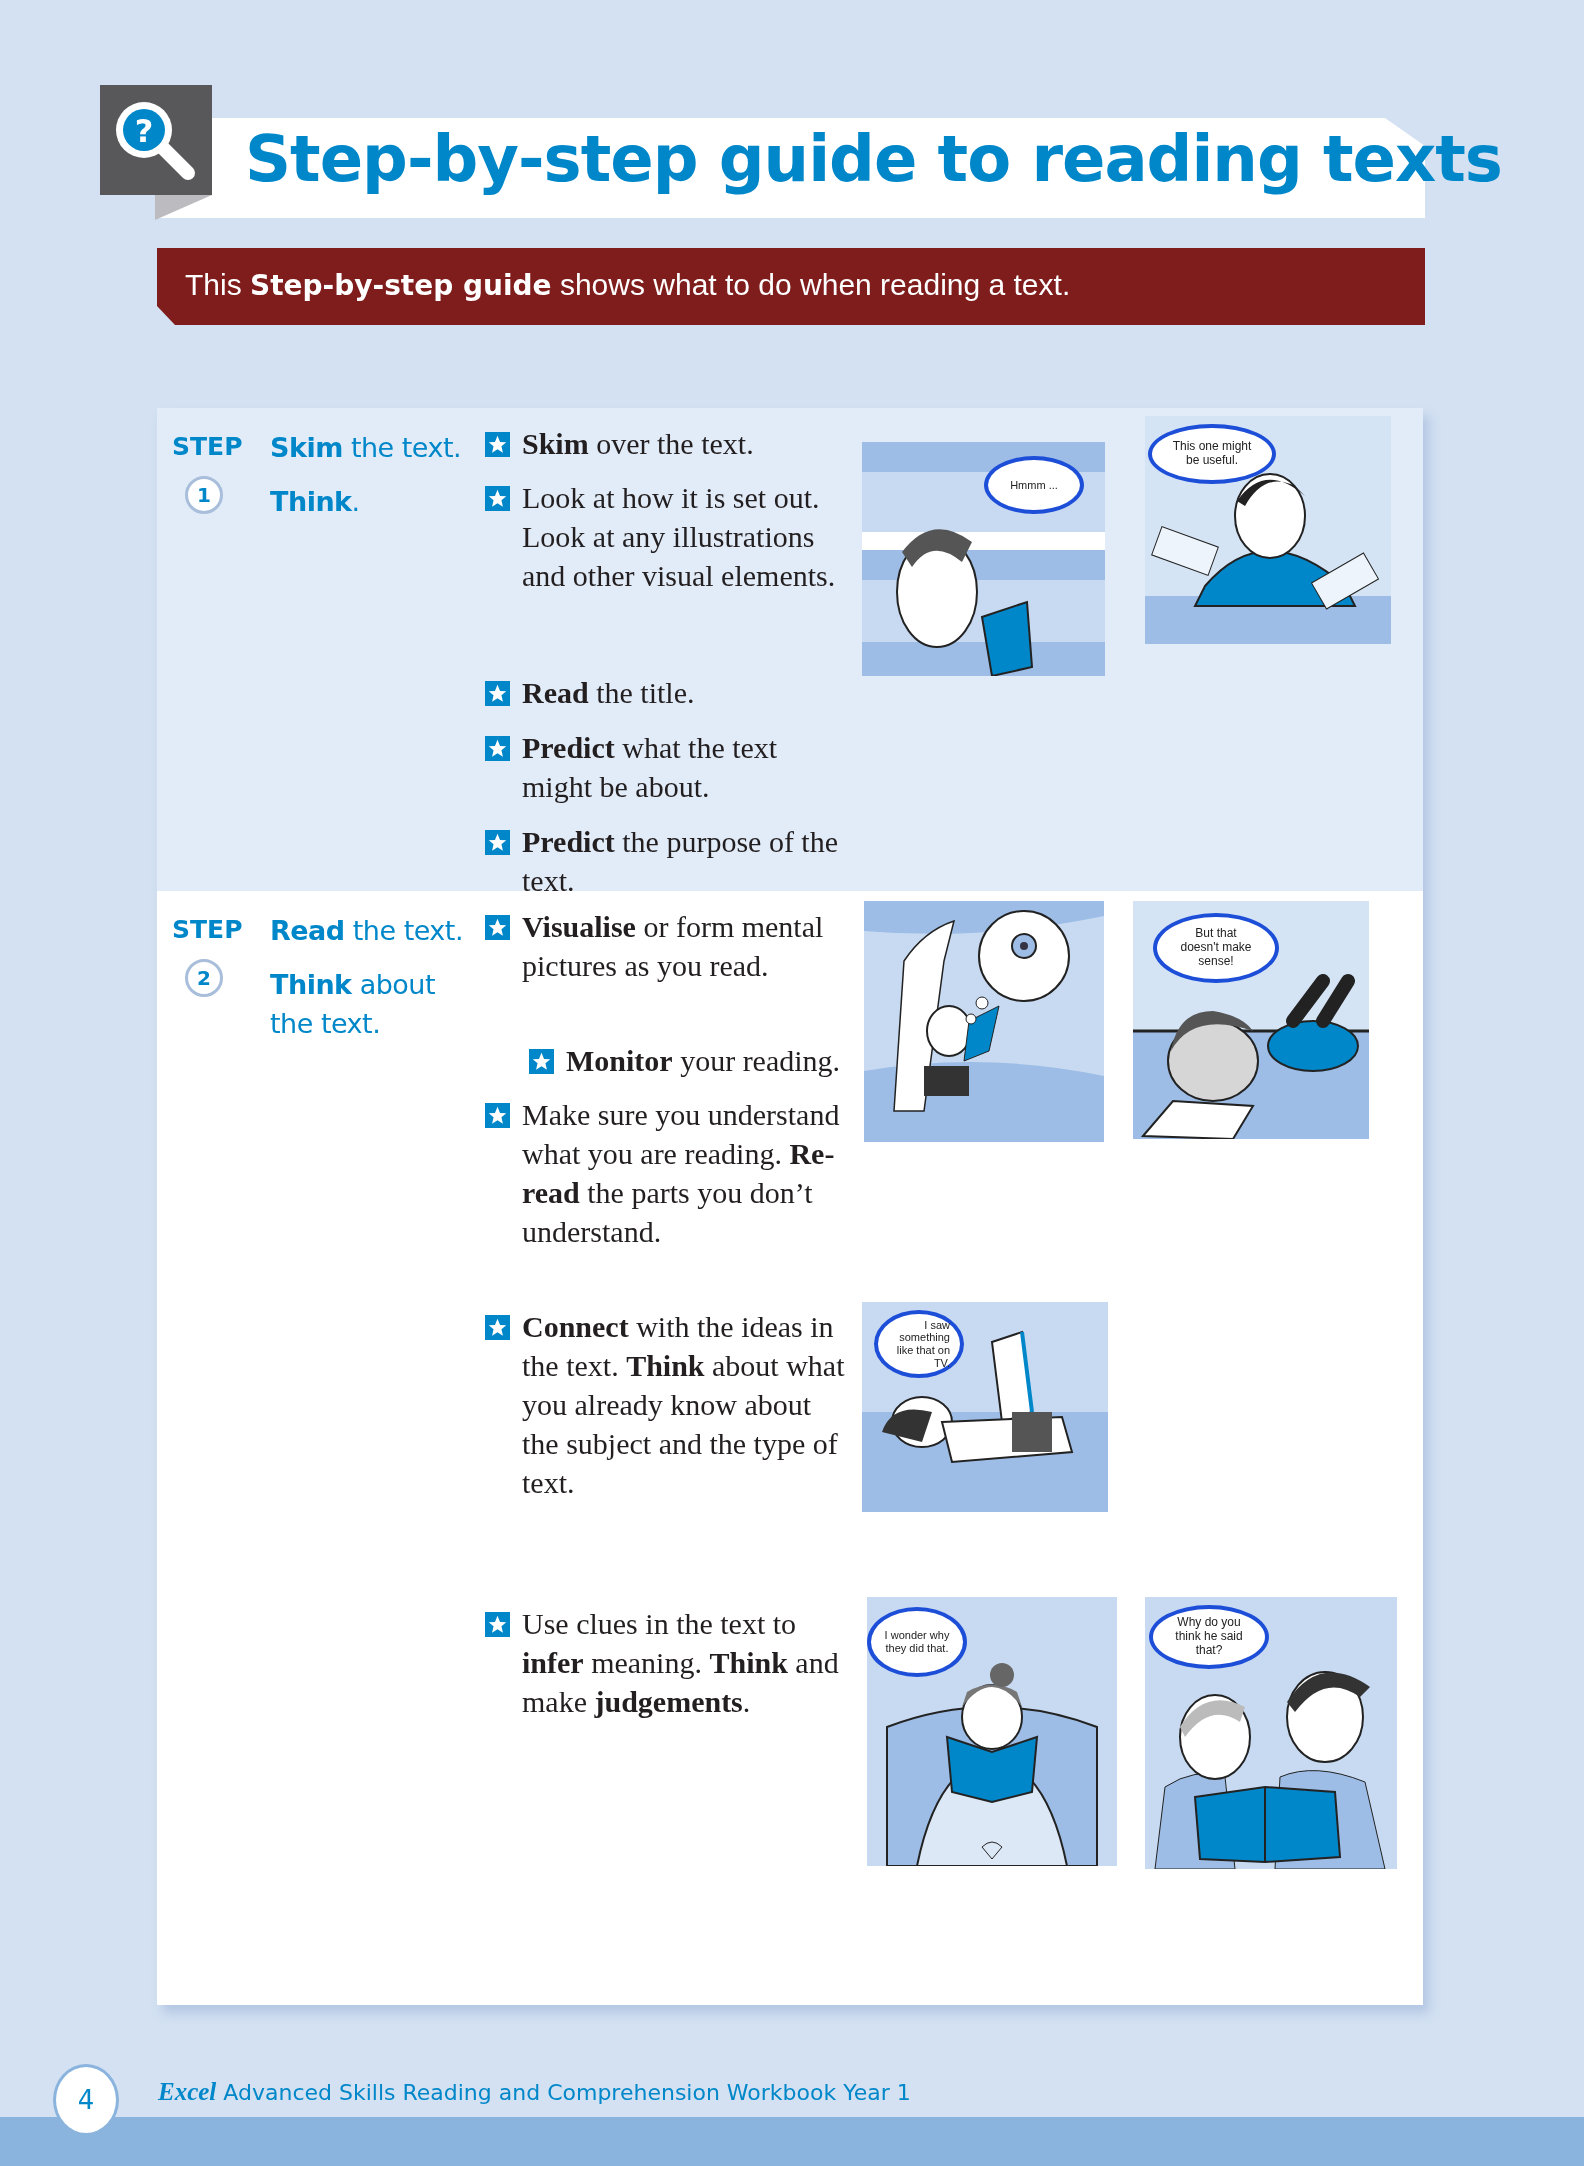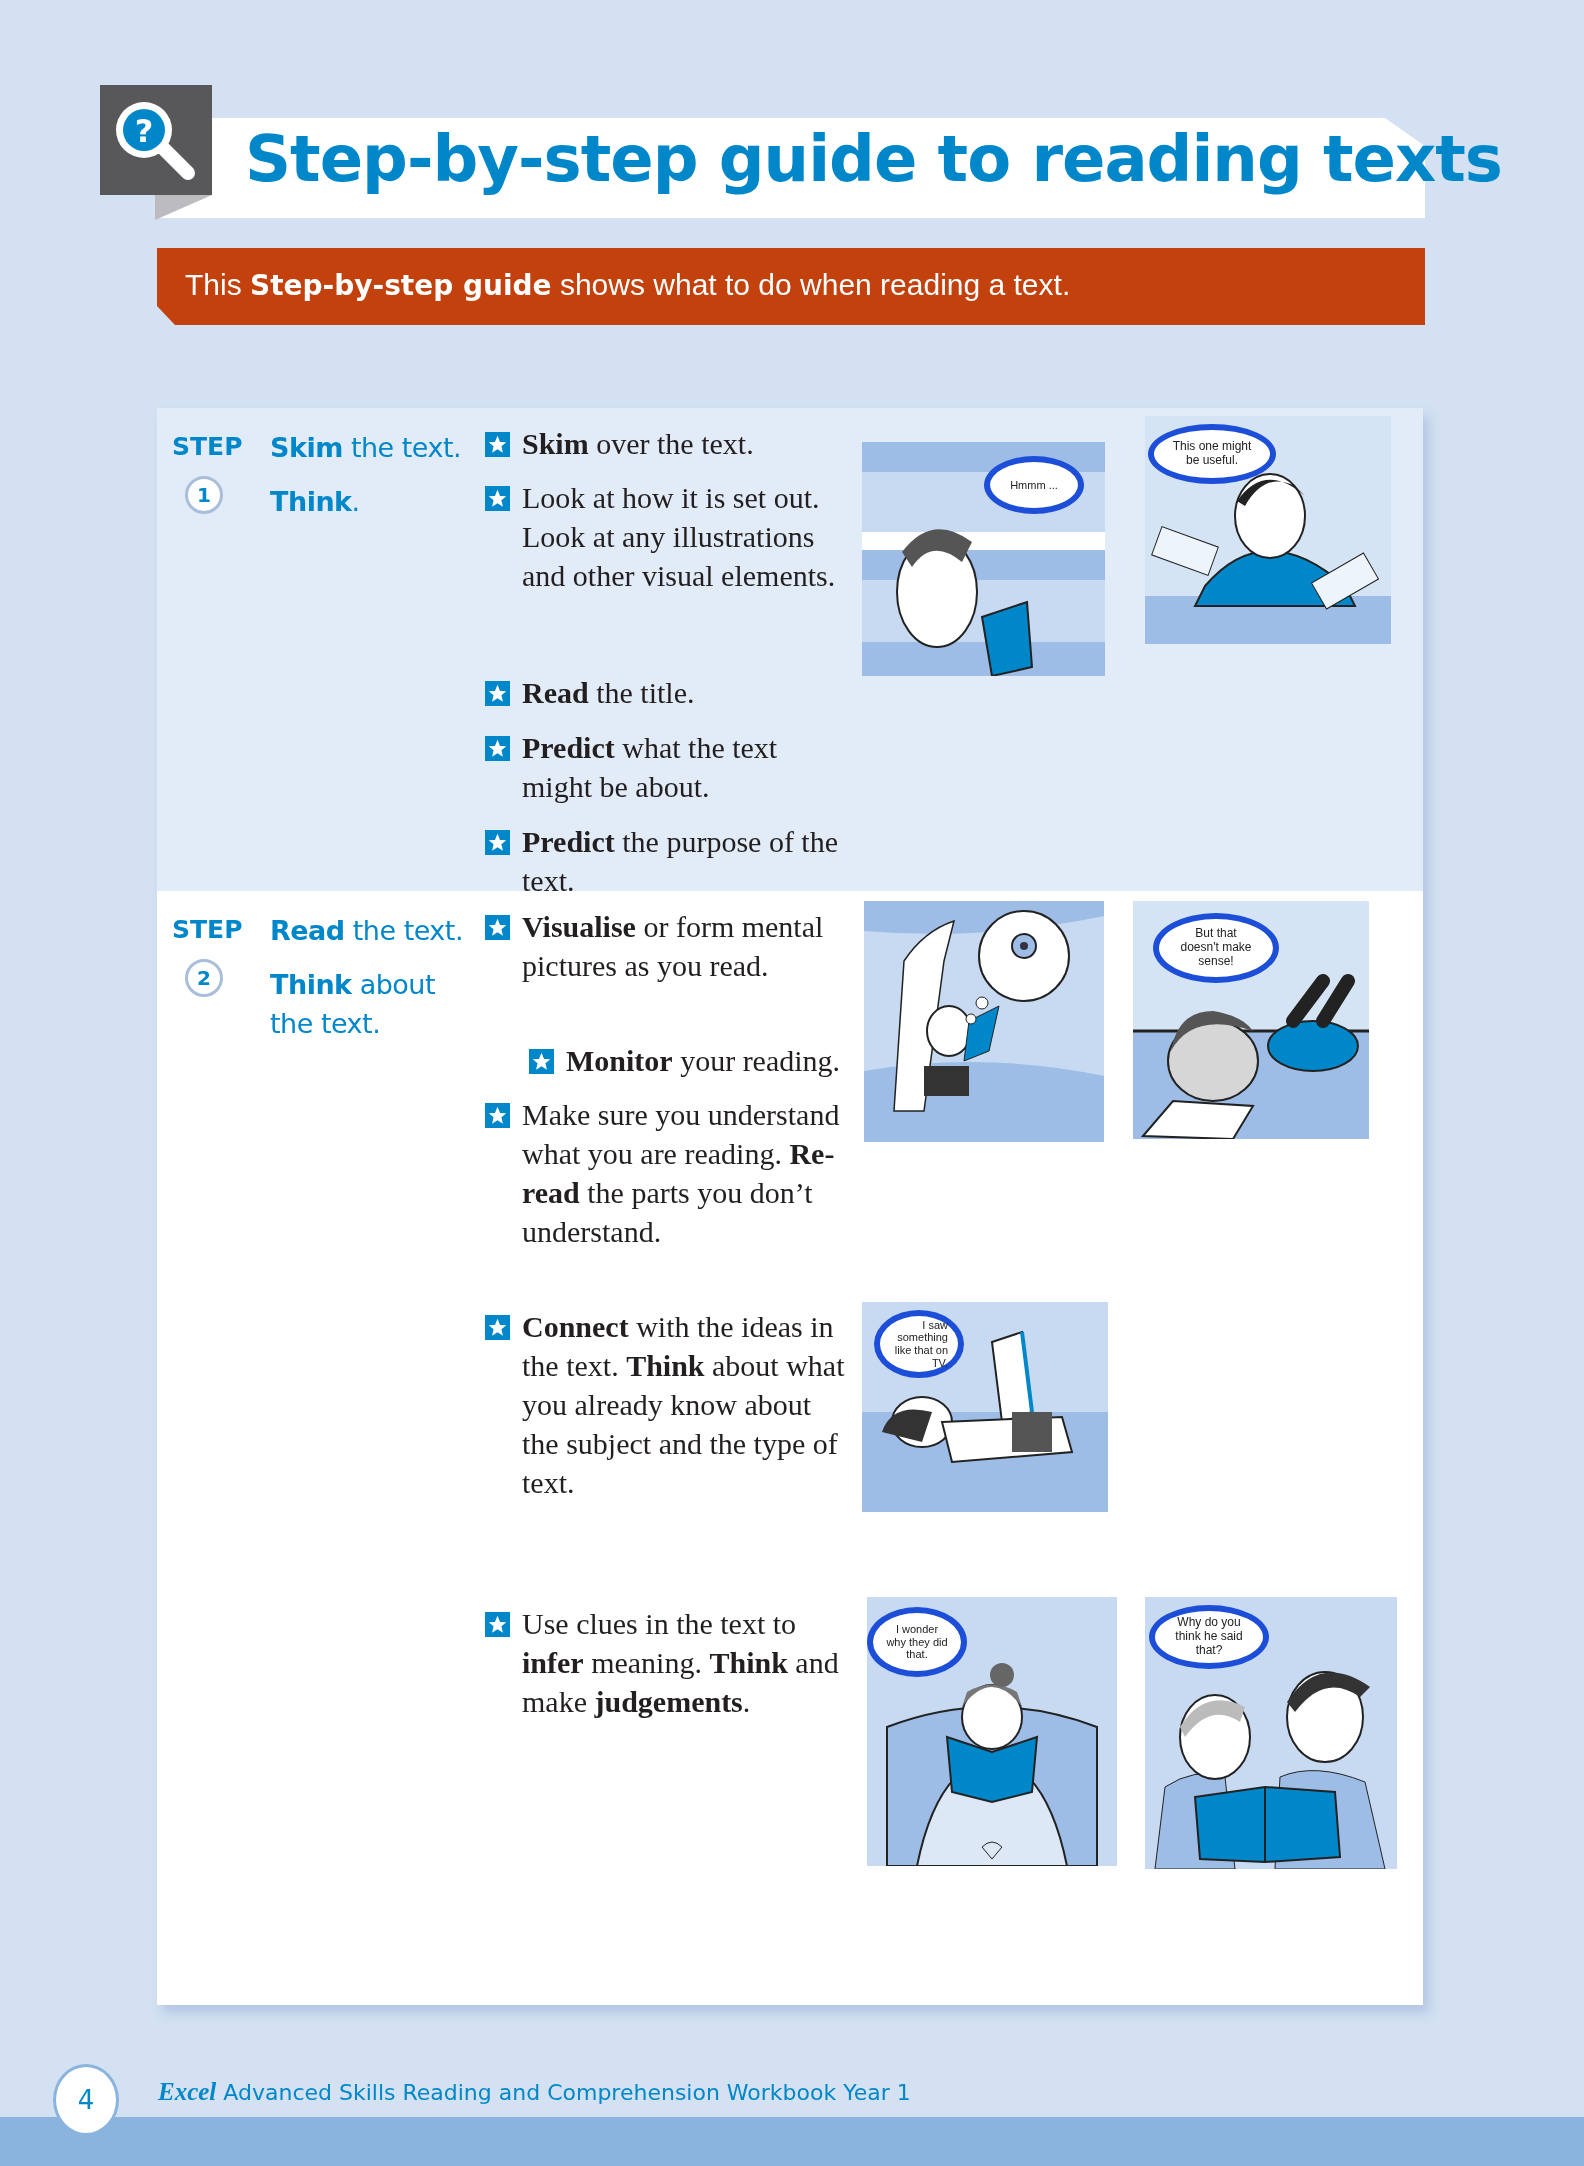--- a/index.html
+++ b/index.html
@@ -40,7 +40,7 @@
   
   .subtitle-bar {
     position: absolute; left: 157px; top: 248px; width: 1268px; height: 77px;
-    background: #c2410c;
+    background: #7f1d1d;
     clip-path: polygon(0 0, 100% 0, 100% 100%, 18px 100%, 0 58px);
   }
   .subtitle-text {

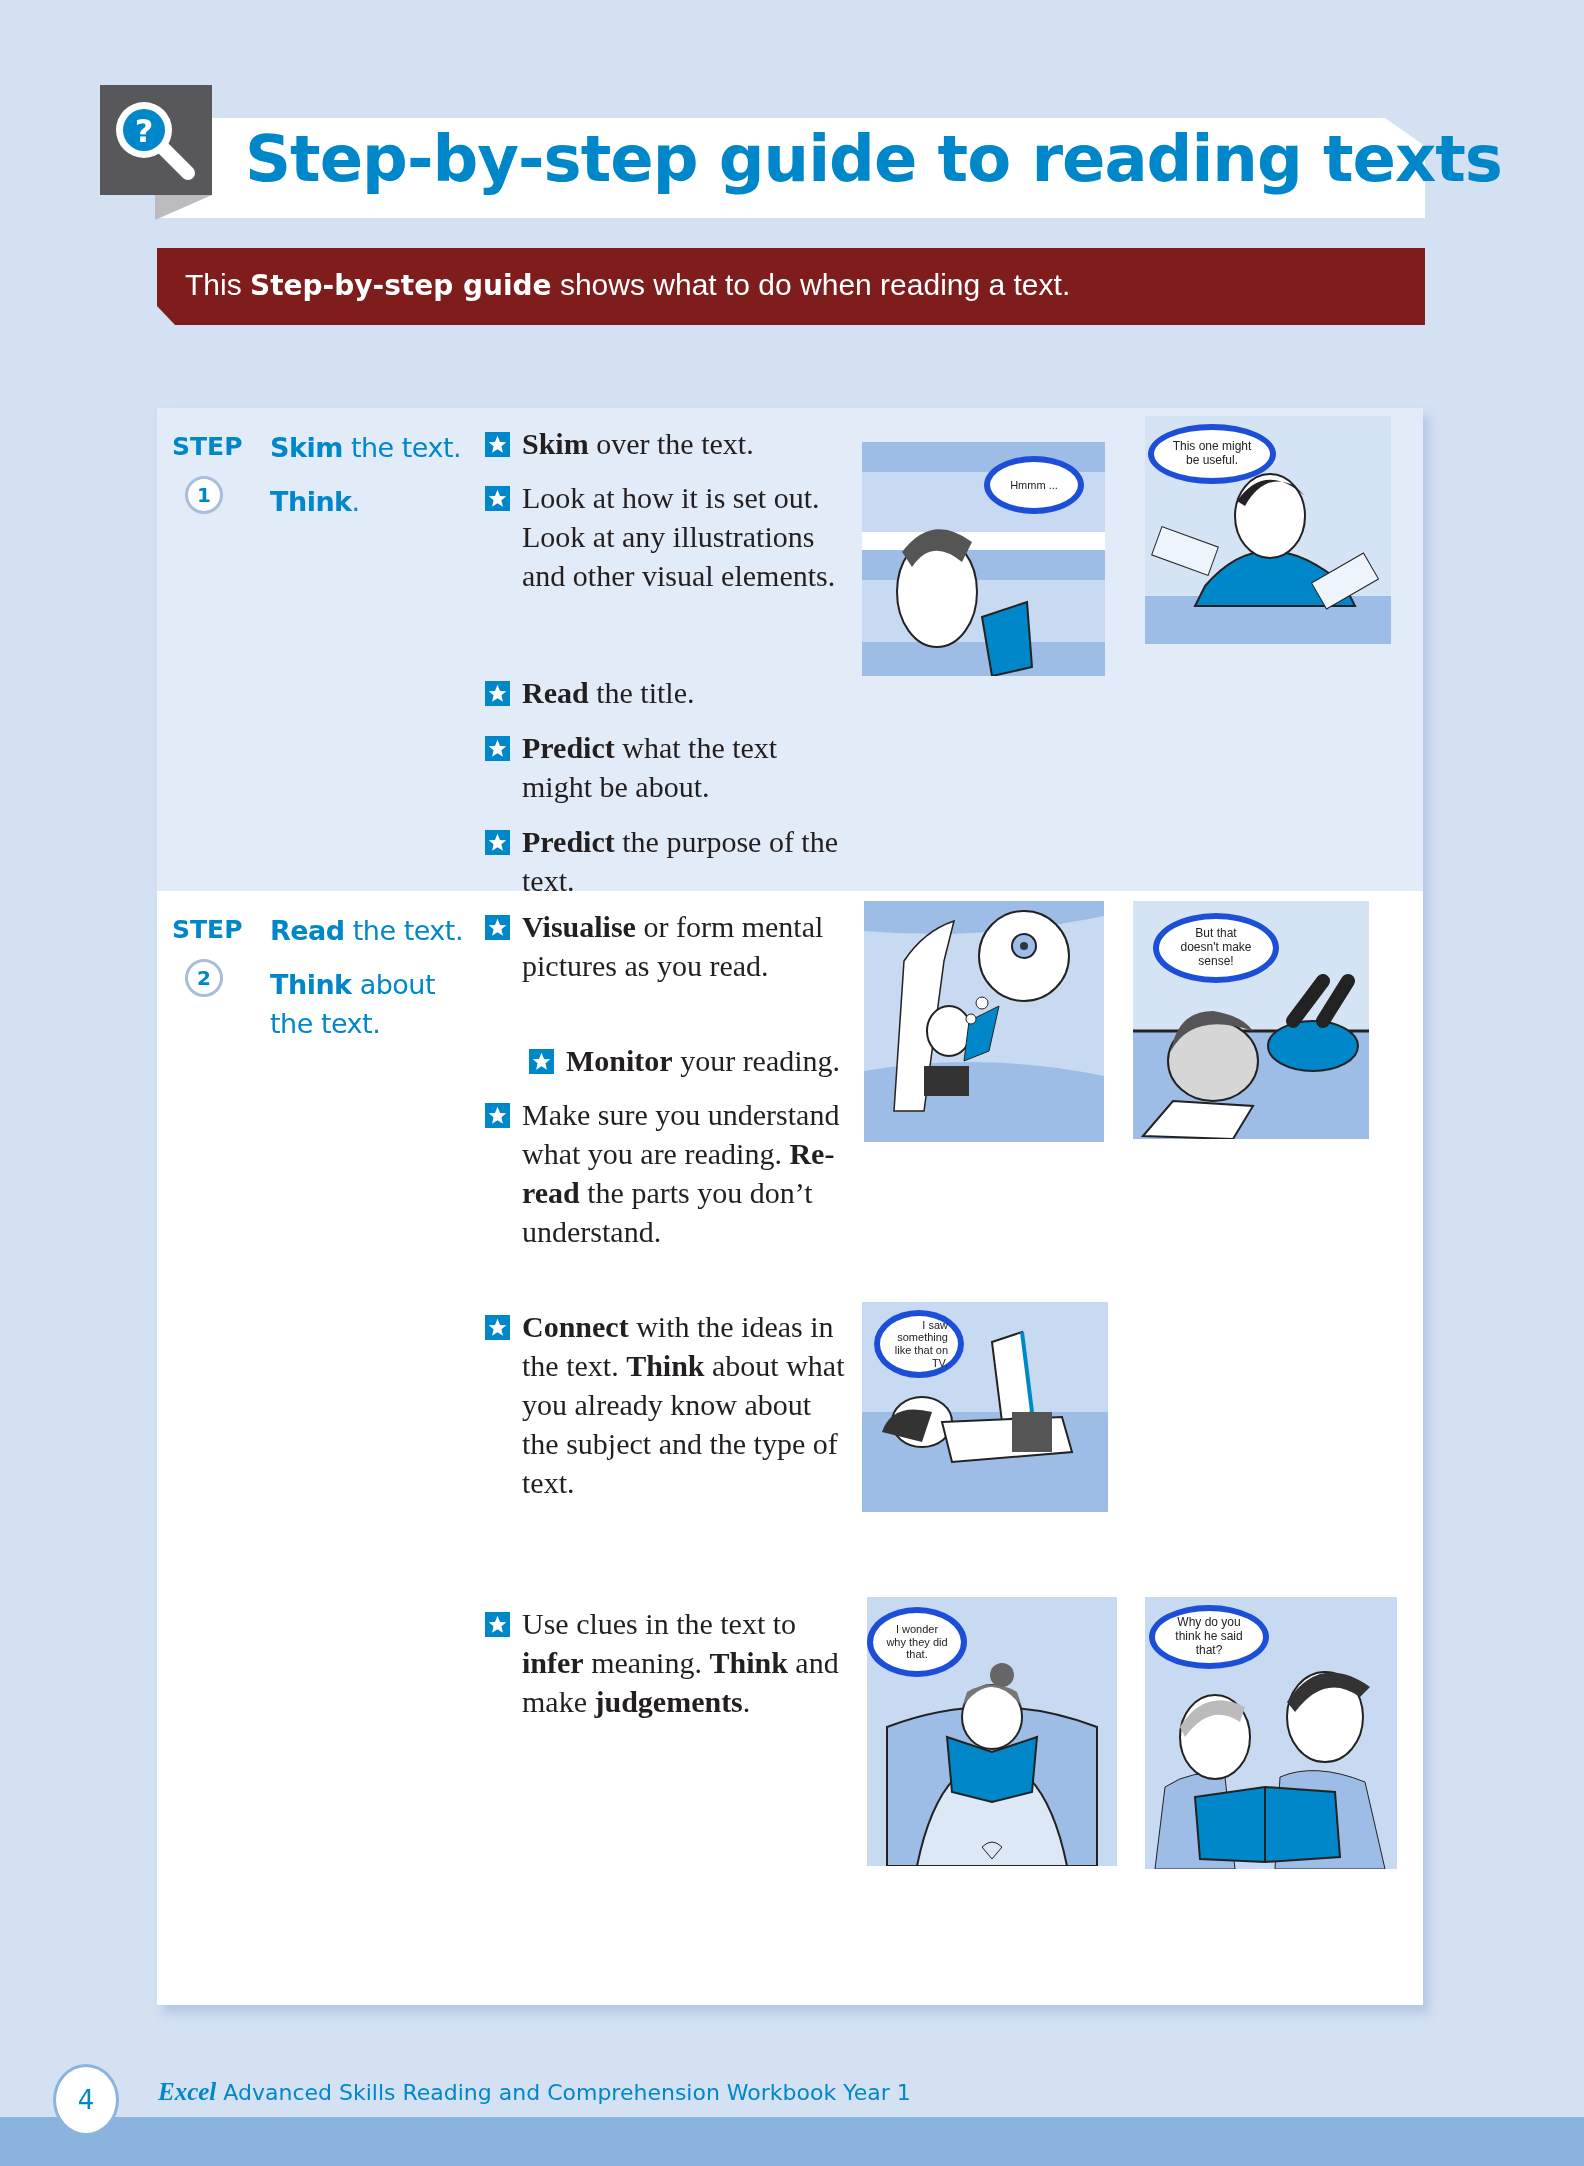--- a/index.html
+++ b/index.html
@@ -96,7 +96,7 @@
   }
   .illus svg { position: absolute; left: 0; top: 0; }
   .bubble {
-    position: absolute; background: #ffffff; border: 6px solid #1d4ed8;
+    position: absolute; background: #ffffff; border: 4px solid #1d4ed8;
     border-radius: 50%; text-align: center;
     font-family: "Liberation Sans", sans-serif; color: #222; line-height: 1.15;
     display: flex; align-items: center; justify-content: center;

